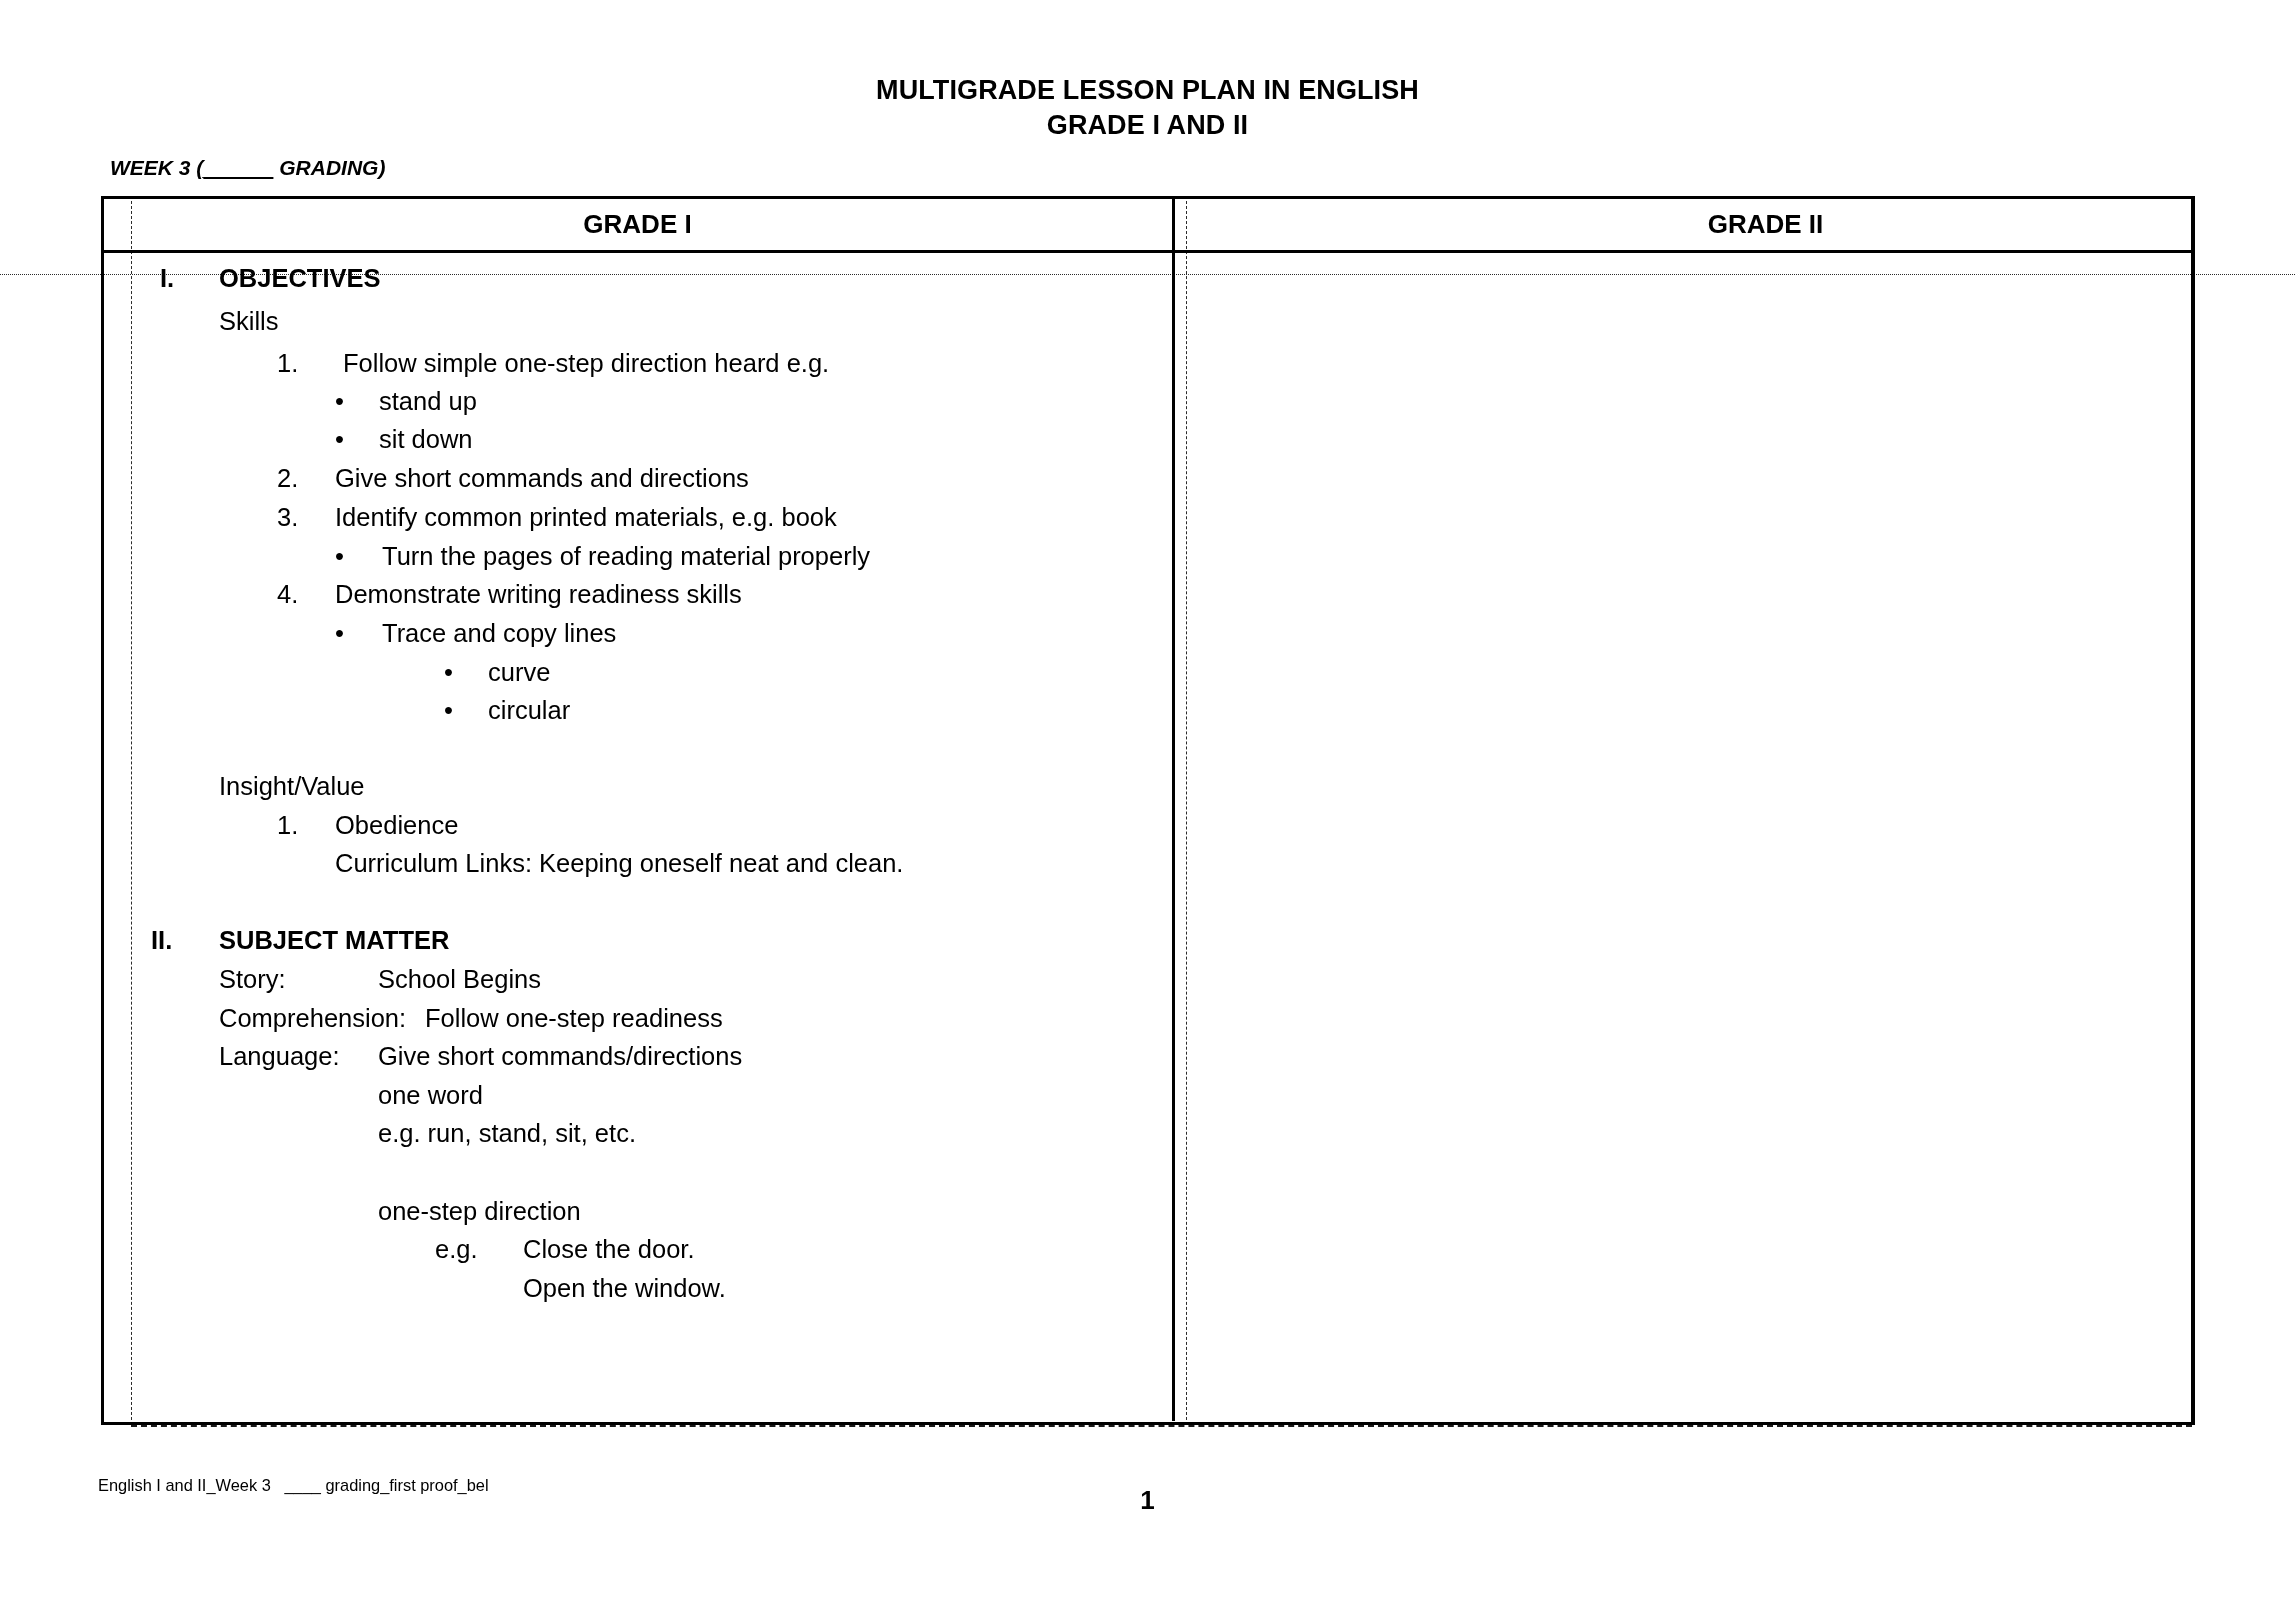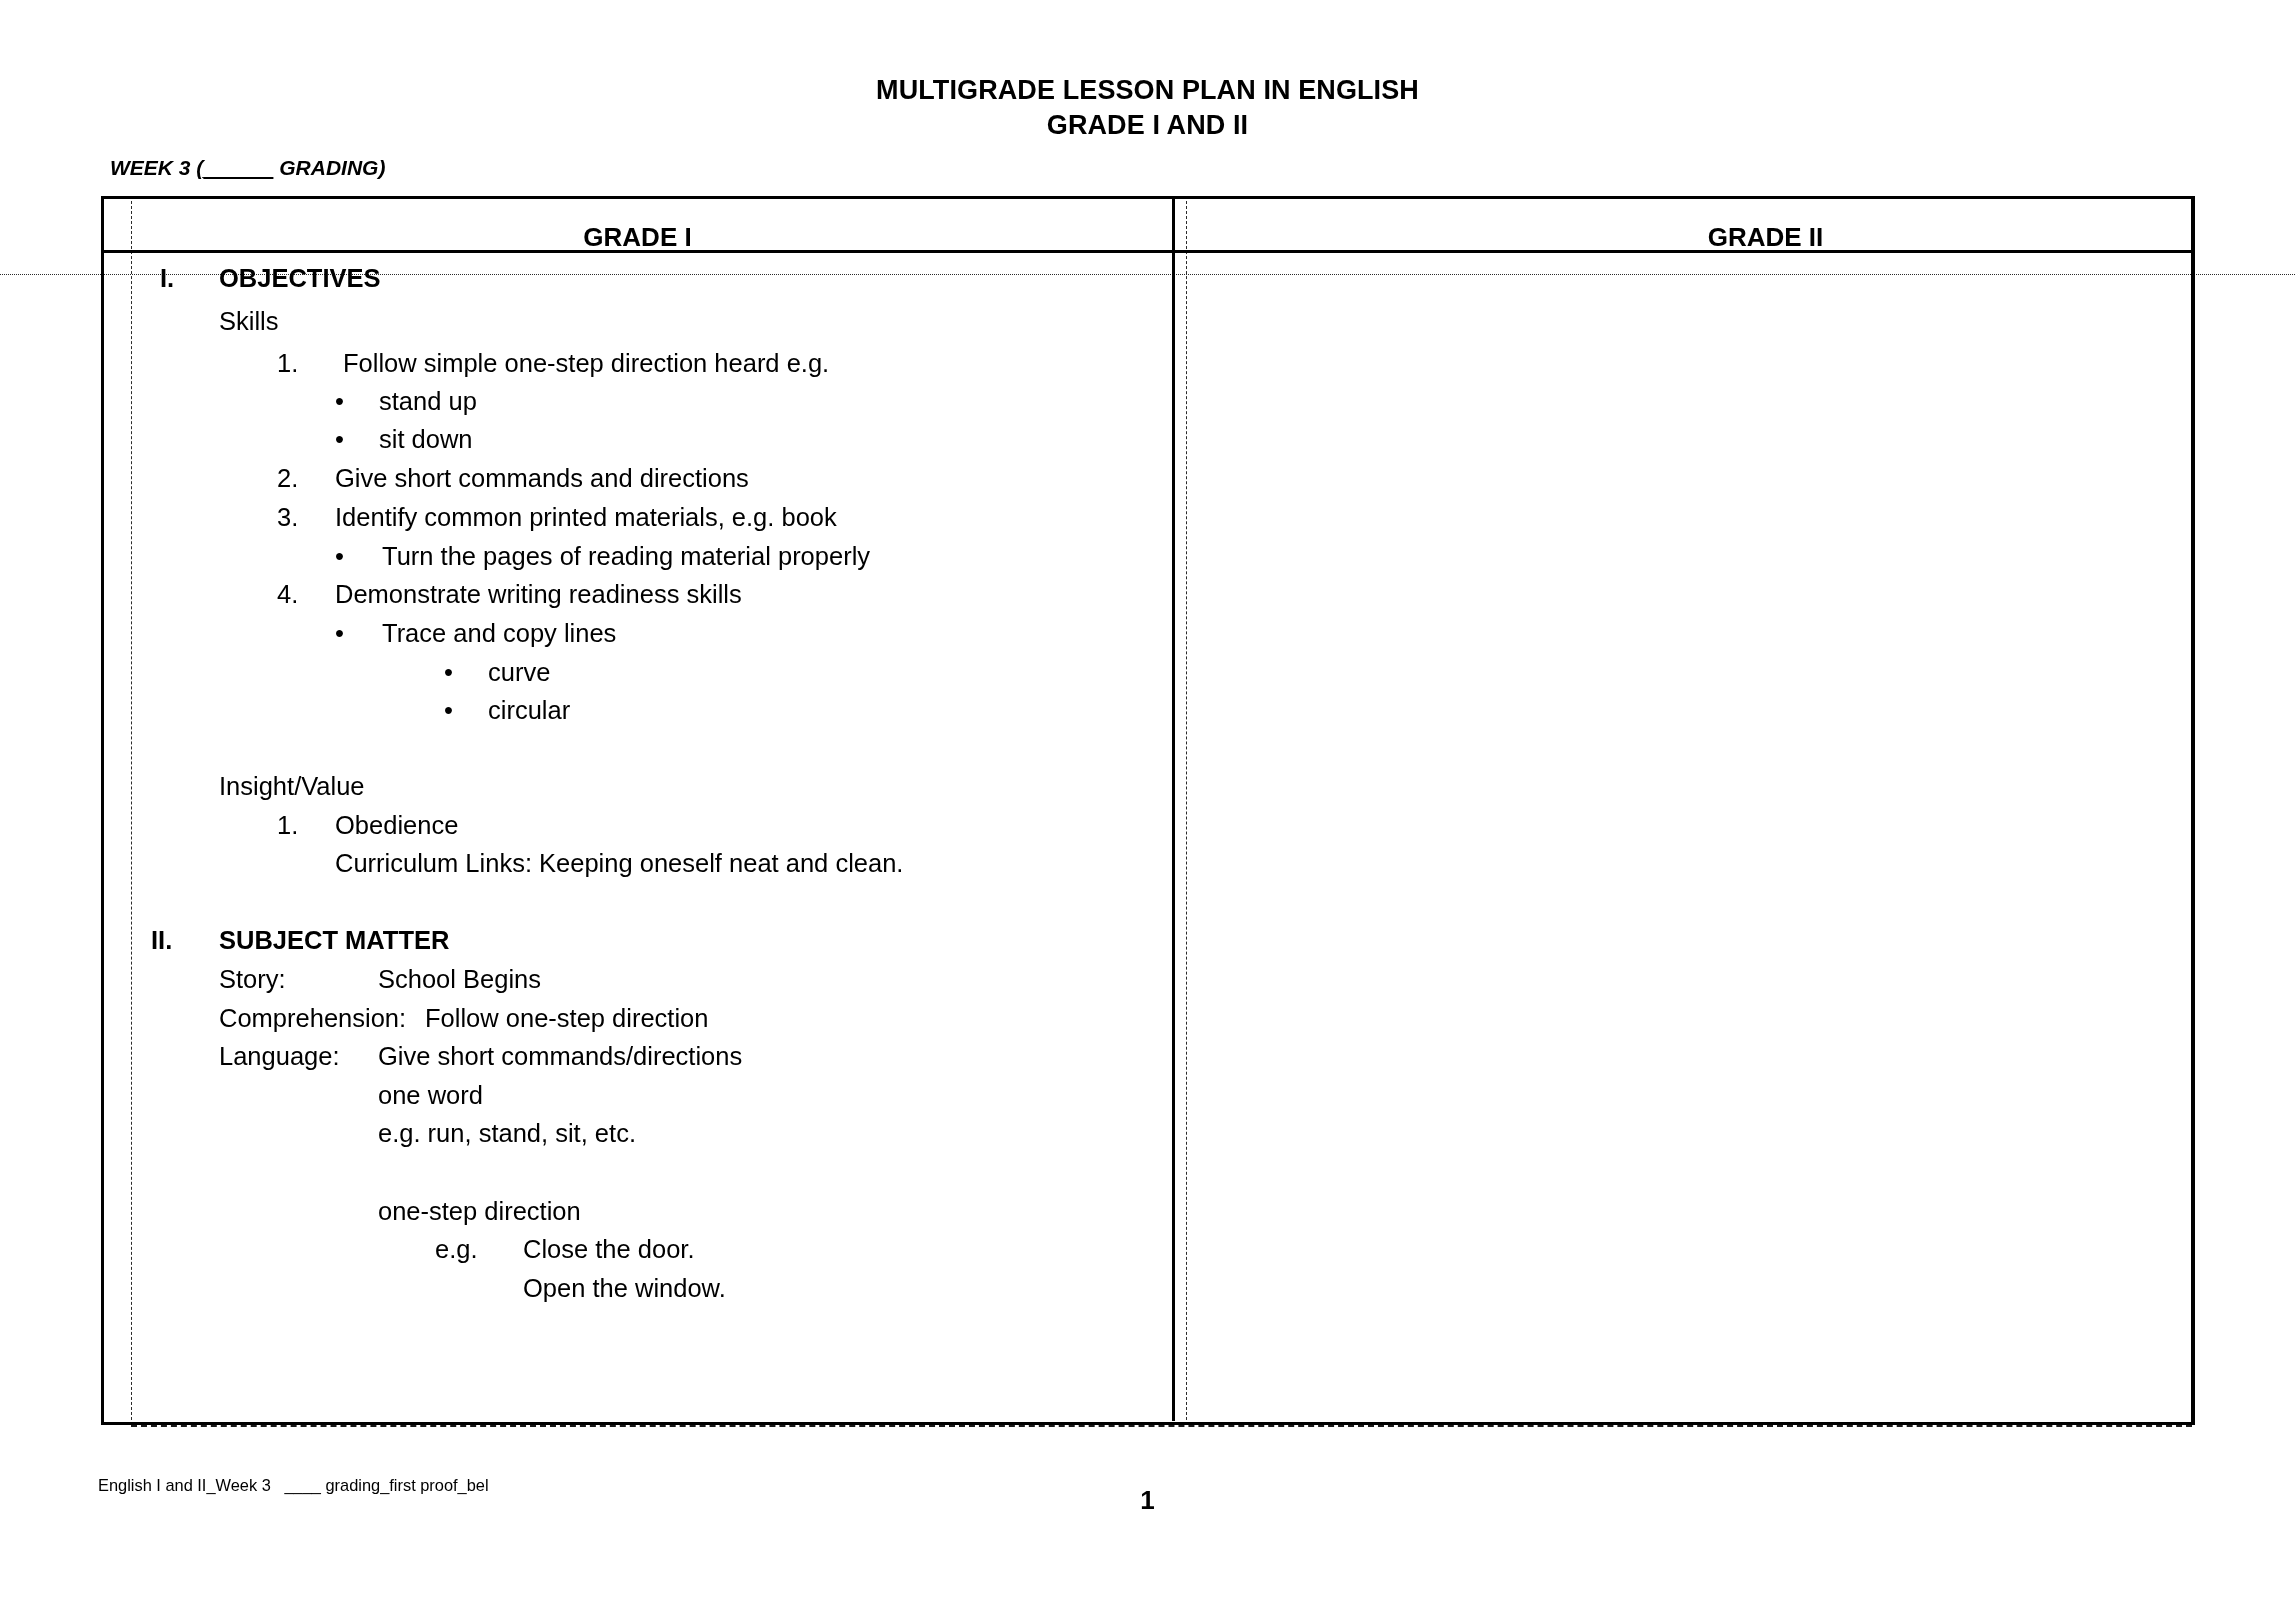--- a/index.html
+++ b/index.html
@@ -99,7 +99,6 @@
     text-align: center;
     font-size: 26px;
     font-weight: bold;
-    margin-top: 13px;
   }
   .th-g1 { left: 0;      width: 1067px; }
   .th-g2 { left: 1071px; width: 1181px; }

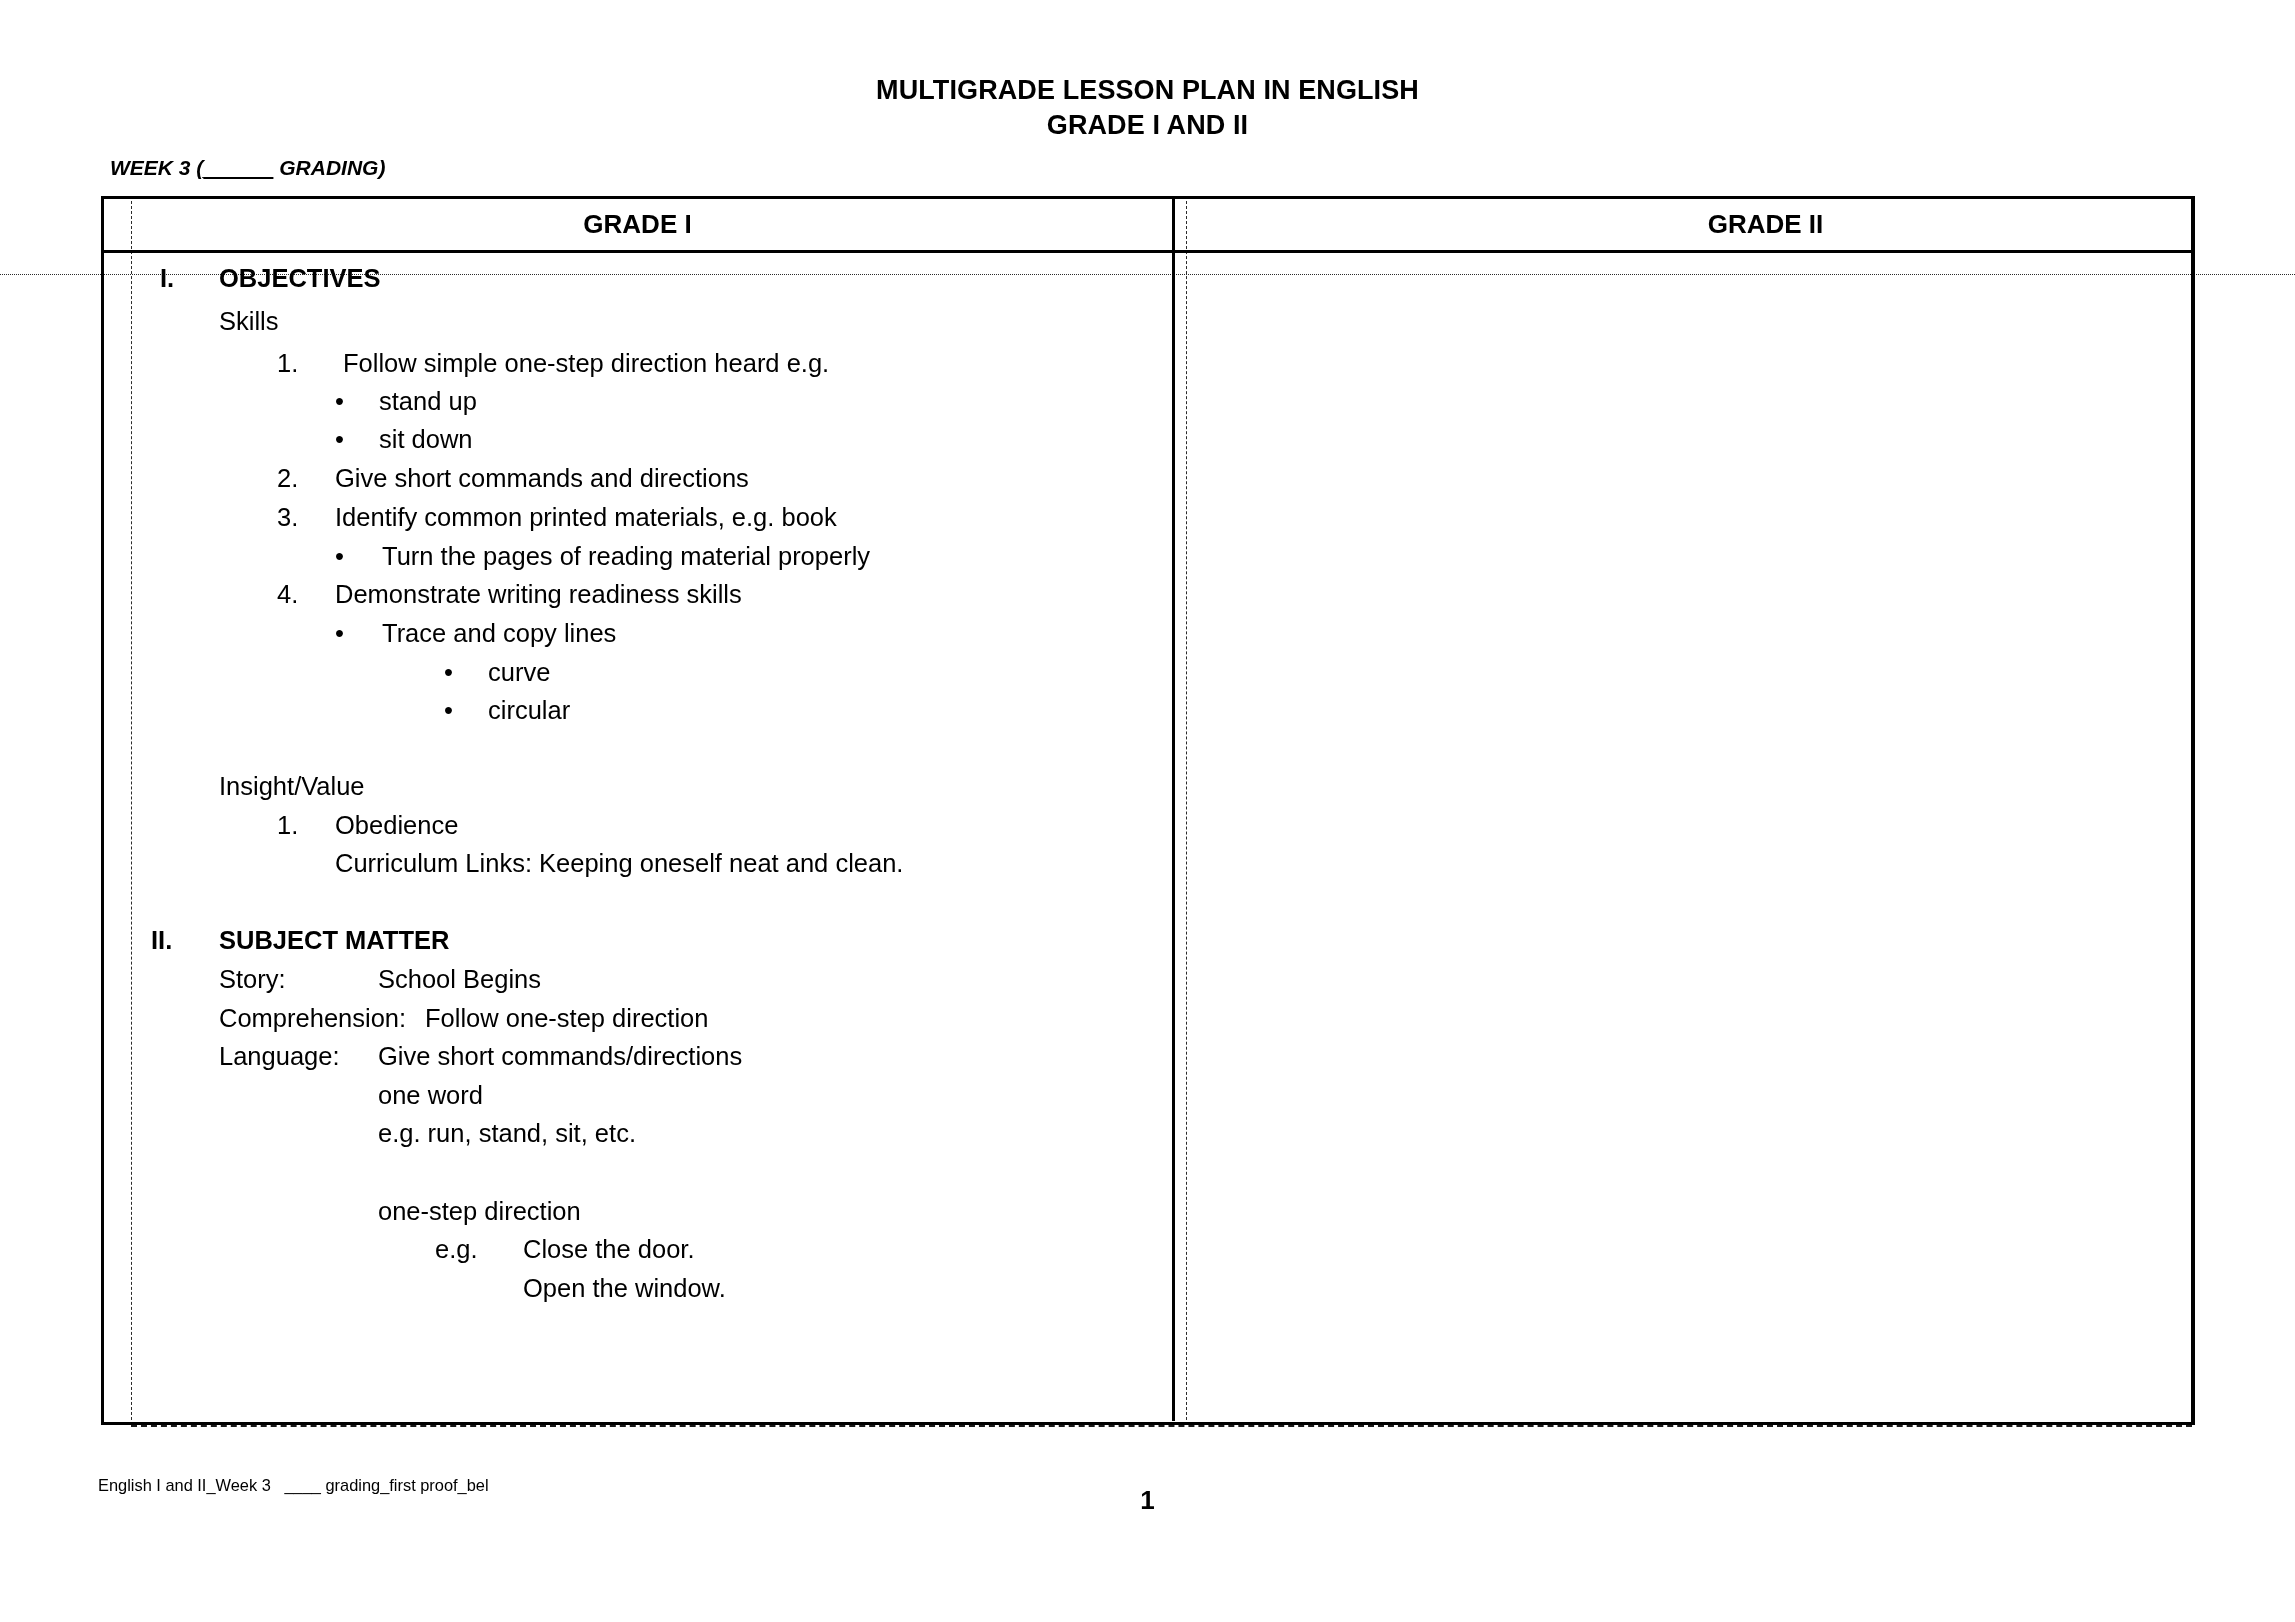--- a/index.html
+++ b/index.html
@@ -227,7 +227,7 @@
     <div class="txt" style="left:274px; top:710px;">School Begins</div>
 
     <div class="txt" style="left:115px; top:749px;">Comprehension:</div>
-    <div class="txt" style="left:321px; top:749px;">Follow one-step direction</div>
+    <div class="txt" style="left:321px; top:749px;">Follow one-step readiness</div>
 
     <div class="txt" style="left:115px; top:787px;">Language:</div>
     <div class="txt" style="left:274px; top:787px;">Give short commands/directions</div>

